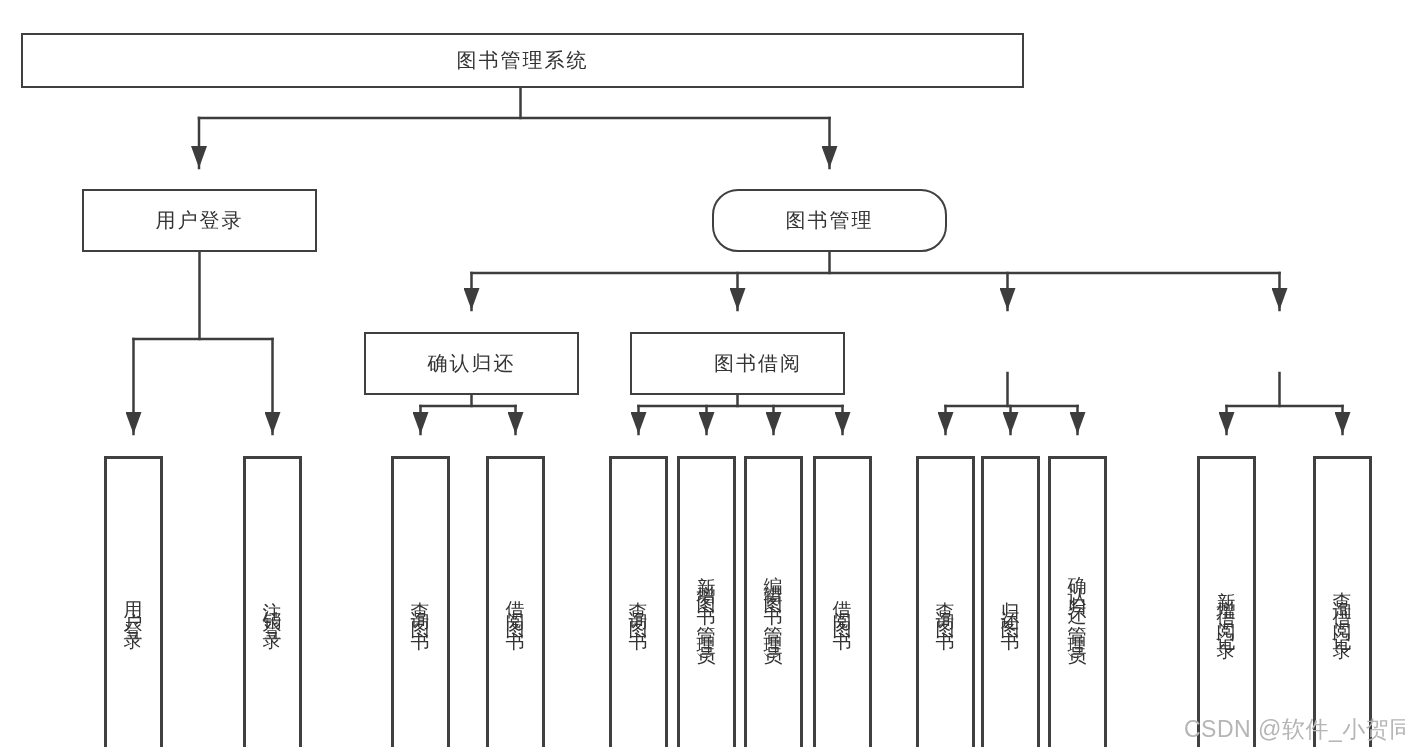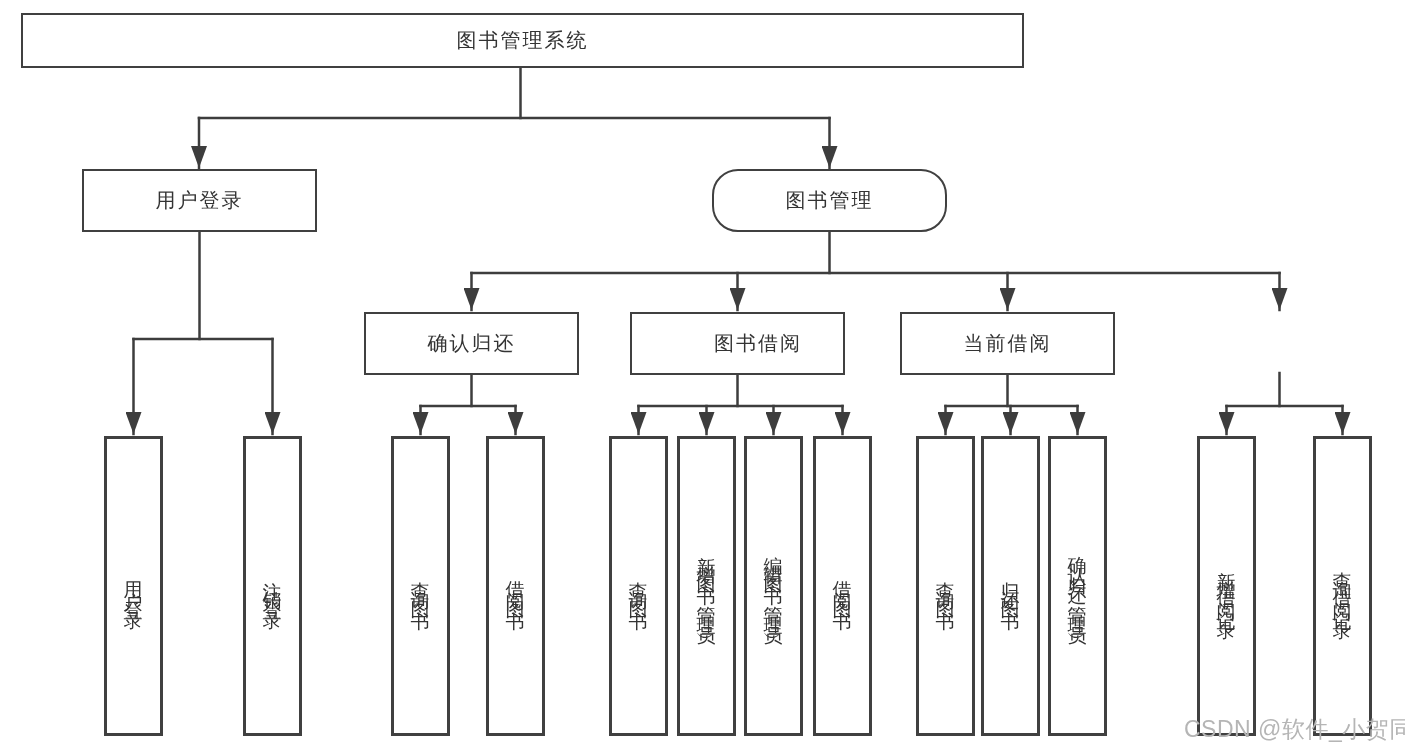--- a/index.html
+++ b/index.html
@@ -21,6 +21,7 @@
     z-index: 2;
     text-align: center;
     white-space: nowrap;
+    margin-top: 20px;
   }
   .node.leaf {
     border-width: 3px;

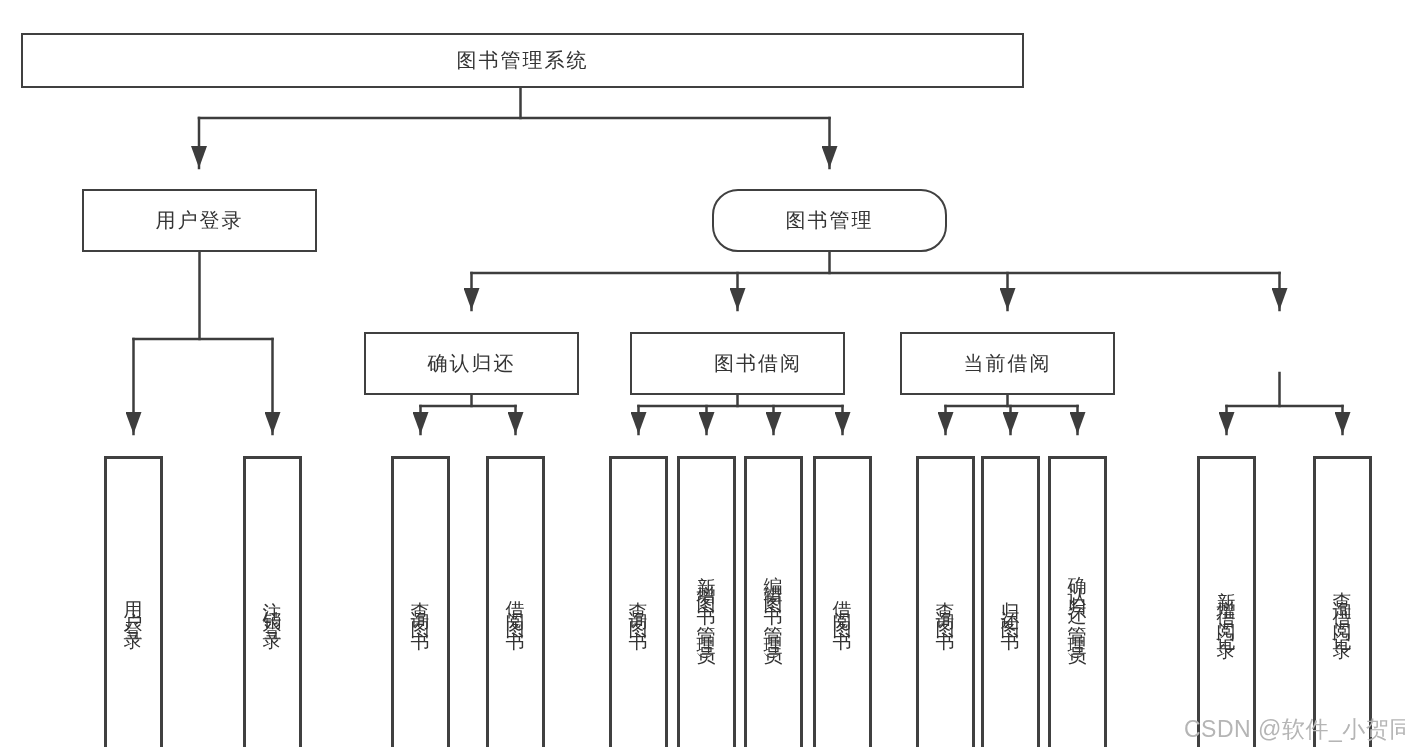--- a/index.html
+++ b/index.html
@@ -123,7 +123,6 @@
 
   <div class="node n-l3 n-l3a">确认归还</div>
   <div class="node n-l3 n-l3b">图书借阅</div>
-  <div class="node n-l3 n-l3c">当前借阅</div>
 
   <div class="node leaf lf-g1a">用户登录</div>
   <div class="node leaf lf-g1b">注销登录</div>

